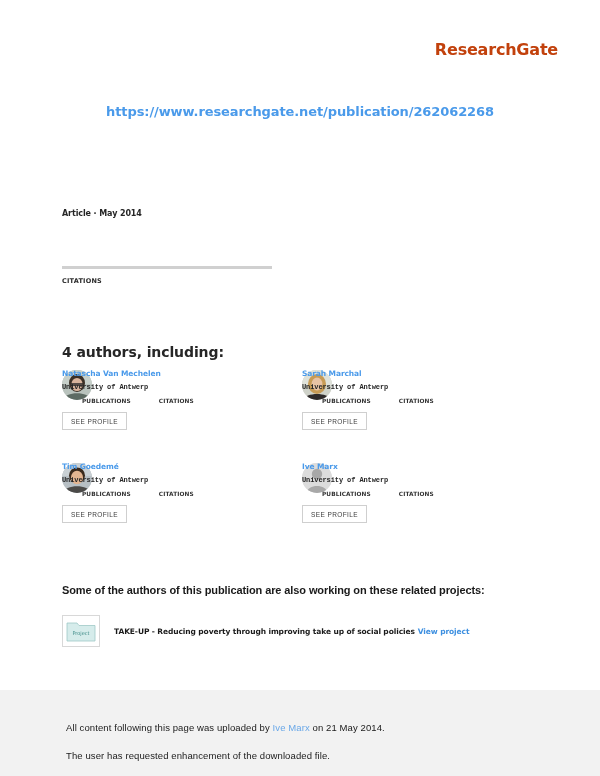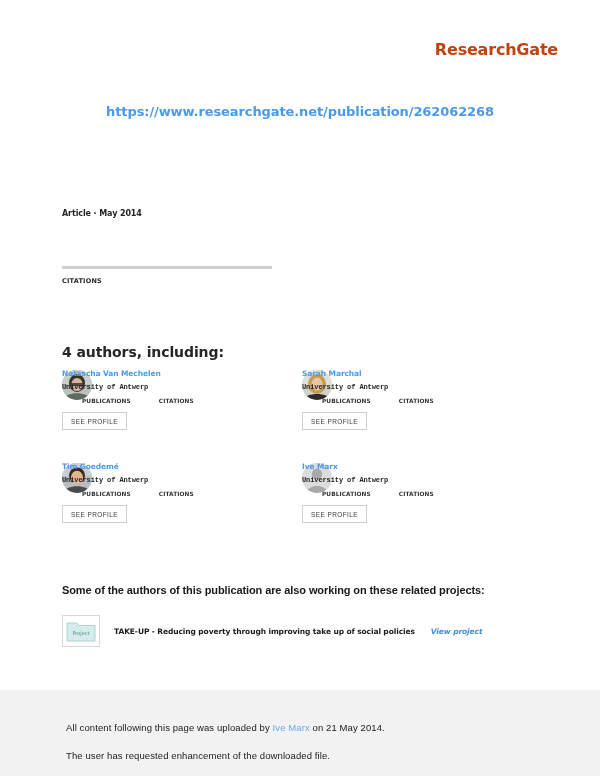--- a/index.html
+++ b/index.html
@@ -244,8 +244,7 @@
   }
   .view-project {
     color: #3d8fe0;
-    margin-left: 16px;
-    font-style: italic;
+    margin-left: 3px;
   }
 
   

